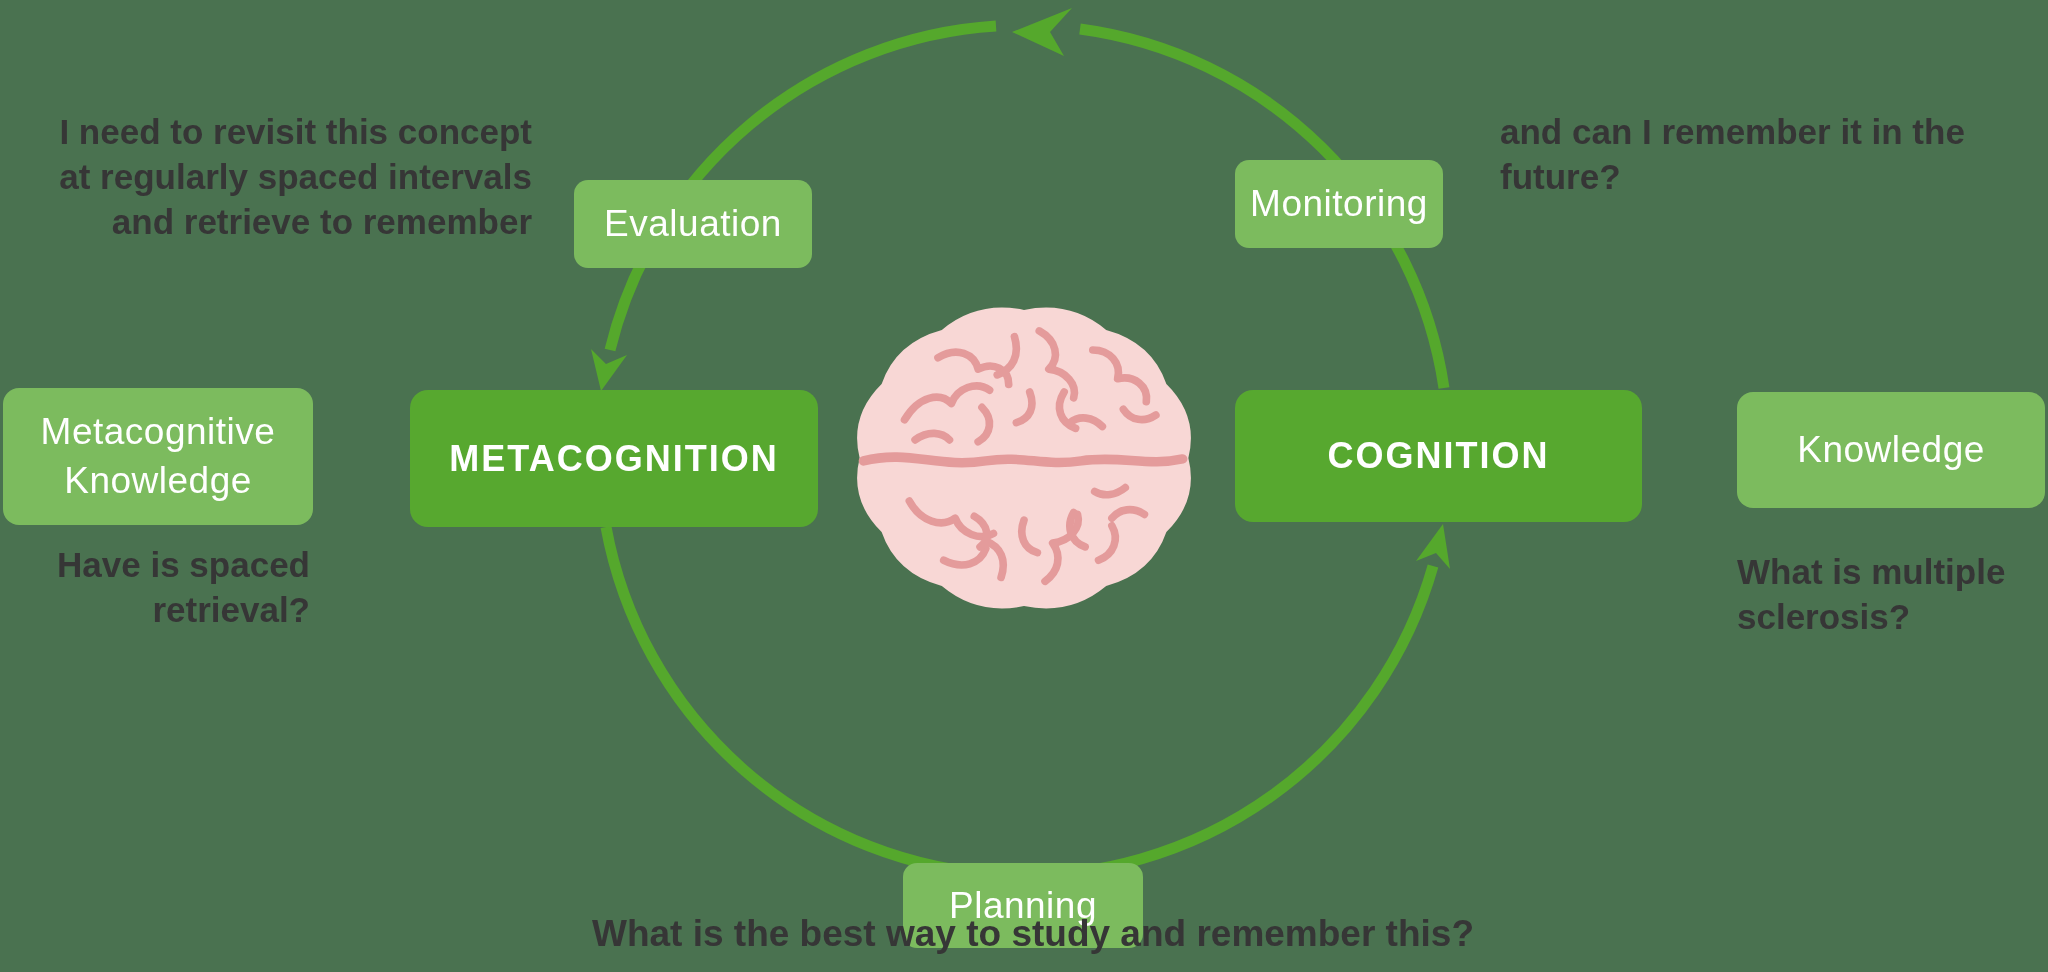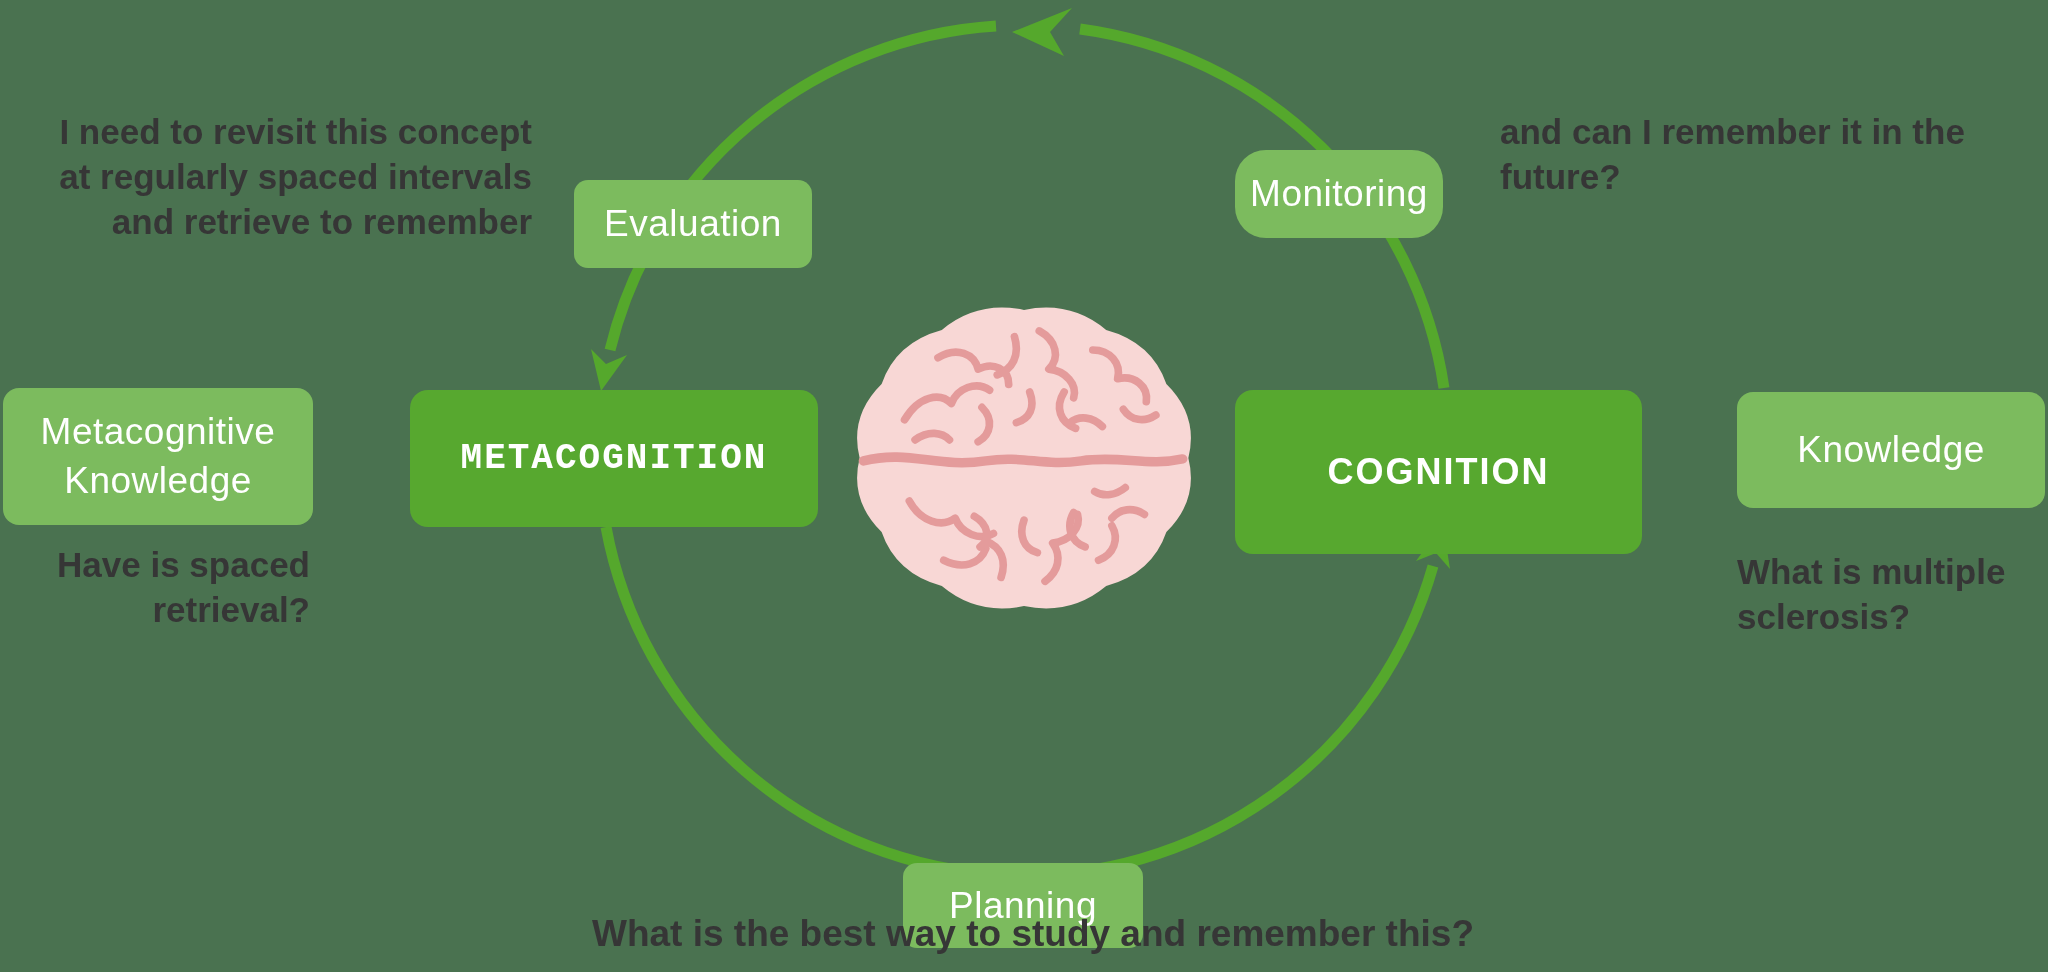--- a/index.html
+++ b/index.html
@@ -38,7 +38,7 @@
   .node-light{background:var(--box_light); border-radius:14px; font-size:37px; font-weight:400; letter-spacing:0.5px;}
   .node-dark{background:var(--box_dark); border-radius:18px; font-size:36px; font-weight:700; letter-spacing:2px;}
   #evaluation-node{left:574px; top:152px; width:238px; height:88px;margin-top:28px;}
-  #monitoring-node{left:1235px; top:150px; width:208px; height:88px;border-radius:31px;}
+  #monitoring-node{left:1235px; top:160px; width:208px; height:88px;}
   #planning-node{left:903px; top:823px; width:240px; height:85px;margin-top:40px;}
   #metacognition-node{left:410px; top:390px; width:408px; height:137px;font-family:Liberation Mono, monospace;}
   #cognition-node{left:1235px; top:390px; width:407px; height:164px;}

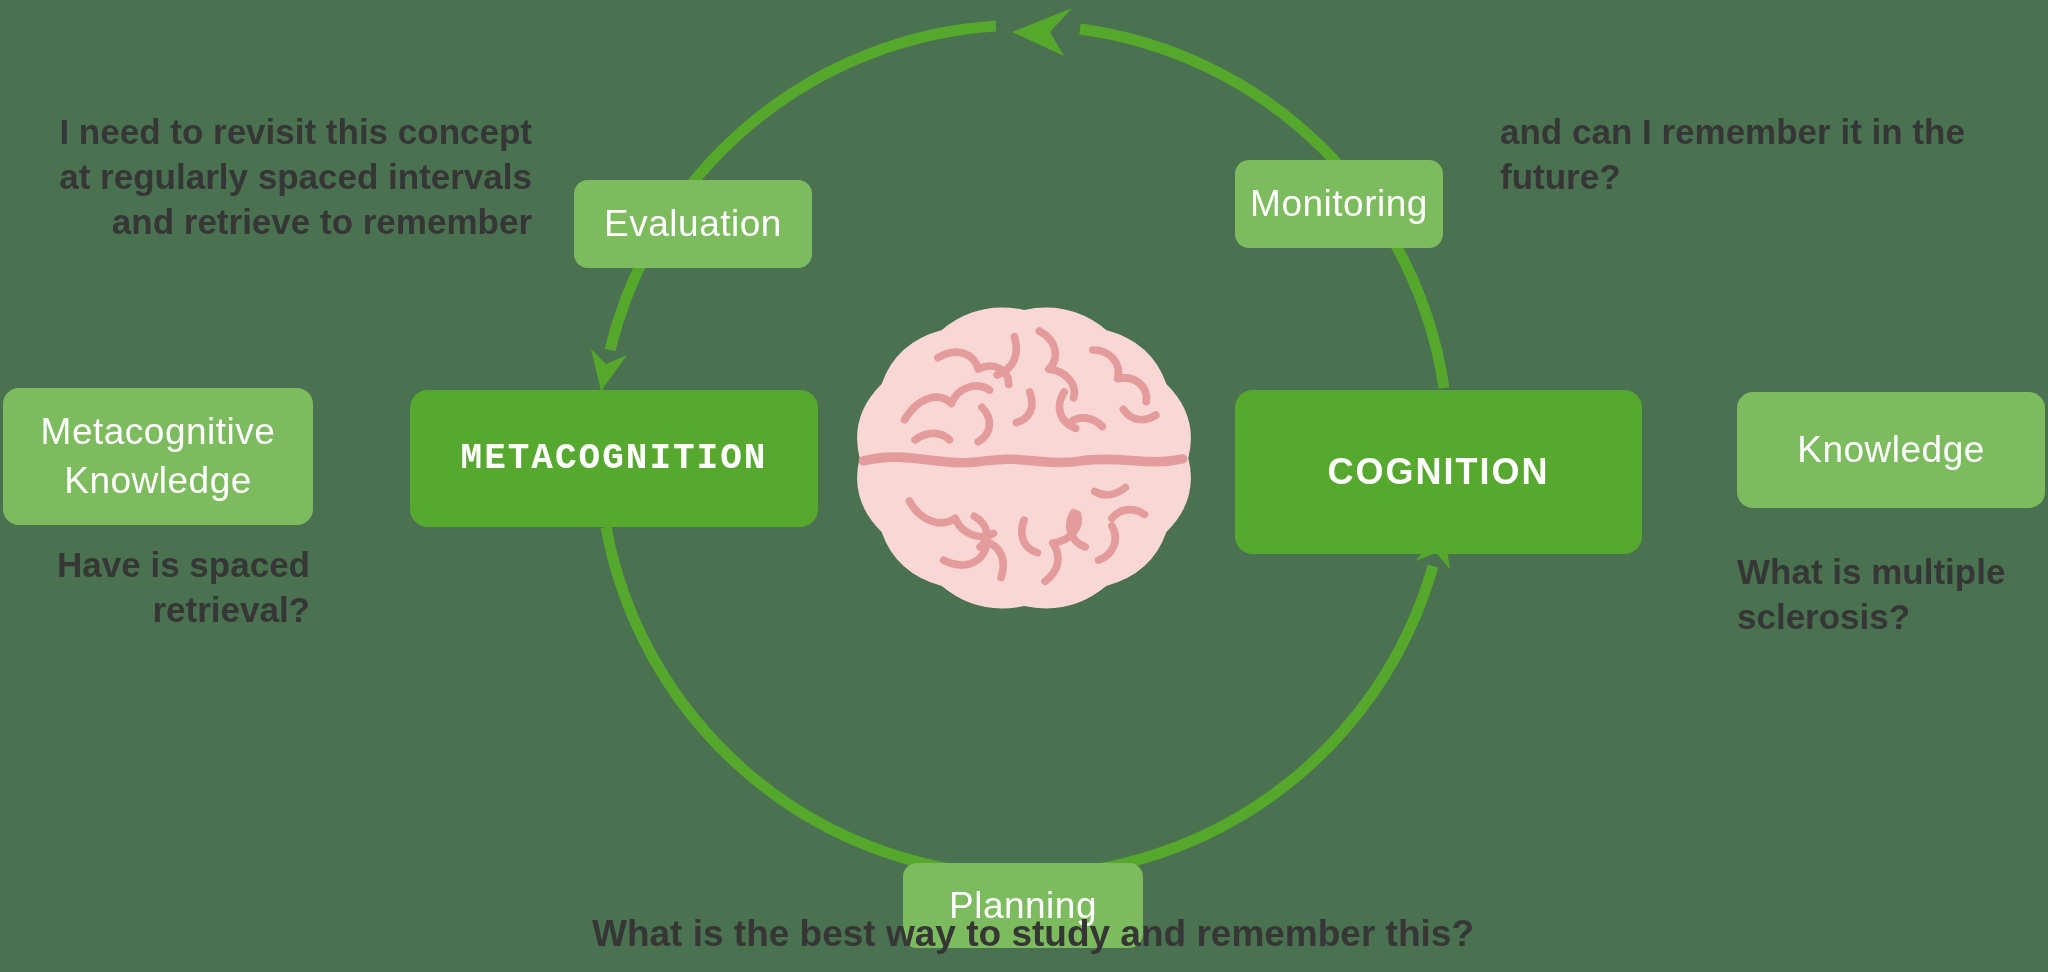--- a/index.html
+++ b/index.html
@@ -40,7 +40,7 @@
   #evaluation-node{left:574px; top:152px; width:238px; height:88px;margin-top:28px;}
   #monitoring-node{left:1235px; top:160px; width:208px; height:88px;}
   #planning-node{left:903px; top:823px; width:240px; height:85px;margin-top:40px;}
-  #metacognition-node{left:410px; top:390px; width:408px; height:137px;font-family:Liberation Mono, monospace;}
+  #metacognition-node{left:410px; top:390px; width:408px; height:137px;}
   #cognition-node{left:1235px; top:390px; width:407px; height:164px;}
   #metacognitive-knowledge-node{left:3px; top:388px; width:310px; height:137px; border-radius:16px; line-height:1.3; padding:0 0; box-sizing:border-box;}
   #knowledge-node{left:1737px; top:392px; width:308px; height:116px; border-radius:16px;}

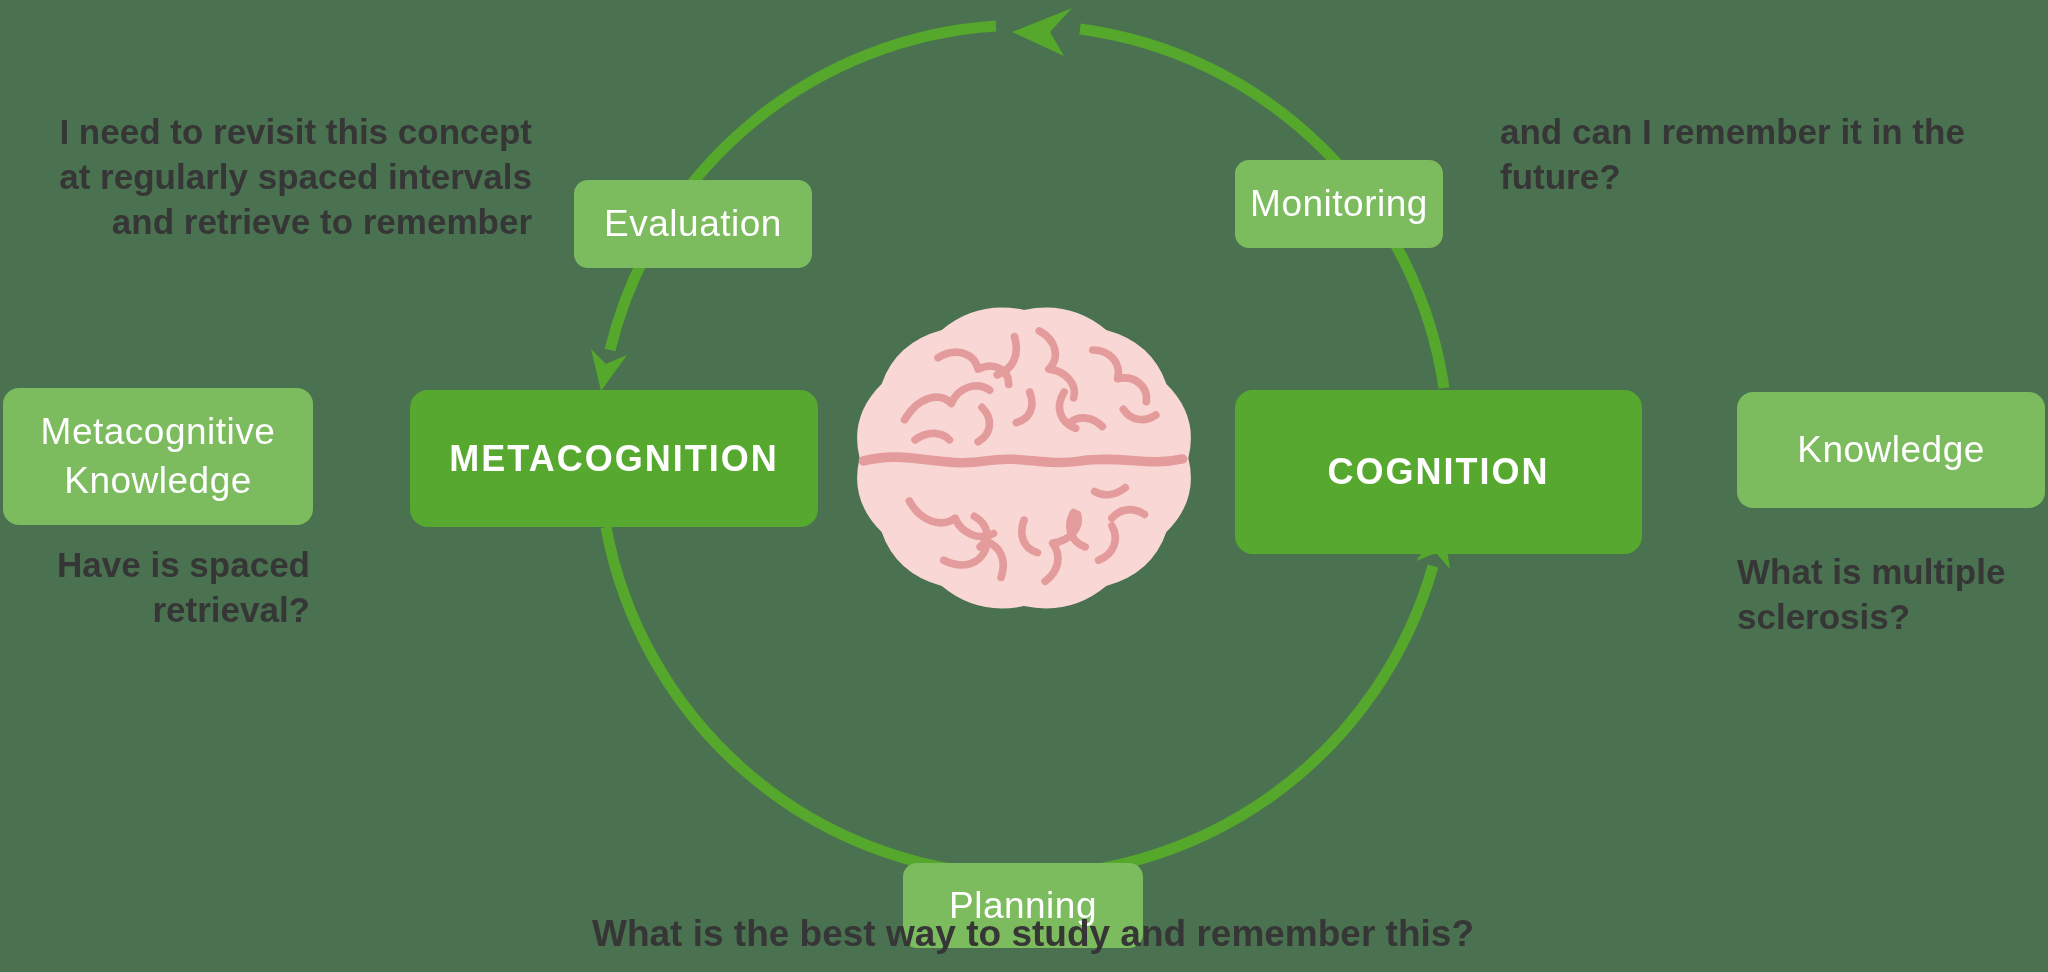--- a/index.html
+++ b/index.html
@@ -41,7 +41,7 @@
   #monitoring-node{left:1235px; top:160px; width:208px; height:88px;}
   #planning-node{left:903px; top:823px; width:240px; height:85px;margin-top:40px;}
   #metacognition-node{left:410px; top:390px; width:408px; height:137px;}
-  #cognition-node{left:1235px; top:390px; width:407px; height:164px;}
+  #cognition-node{left:1235px; top:390px; width:407px; height:132px;}
   #metacognitive-knowledge-node{left:3px; top:388px; width:310px; height:137px; border-radius:16px; line-height:1.3; padding:0 0; box-sizing:border-box;}
   #knowledge-node{left:1737px; top:392px; width:308px; height:116px; border-radius:16px;}
   

